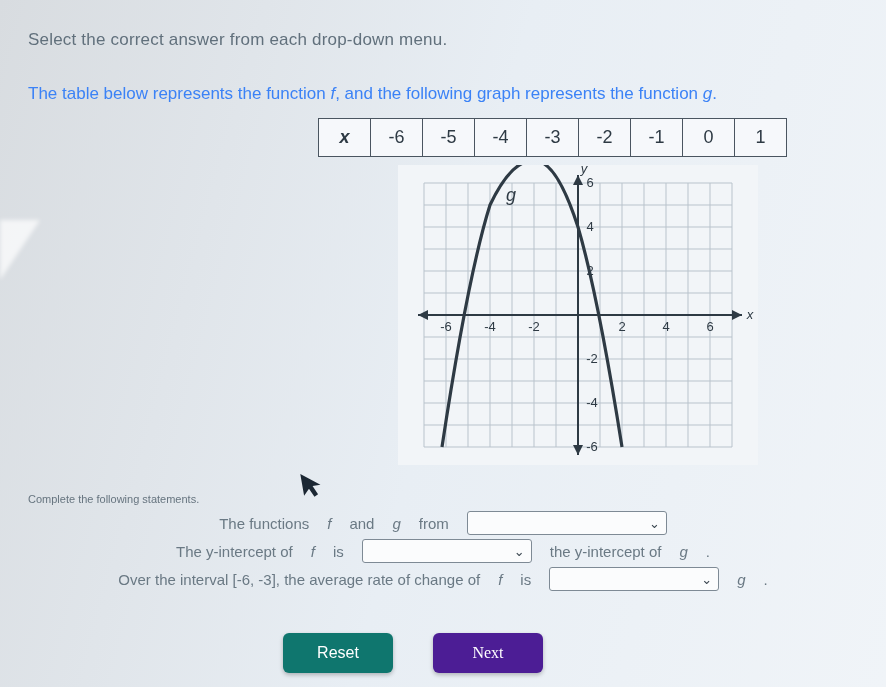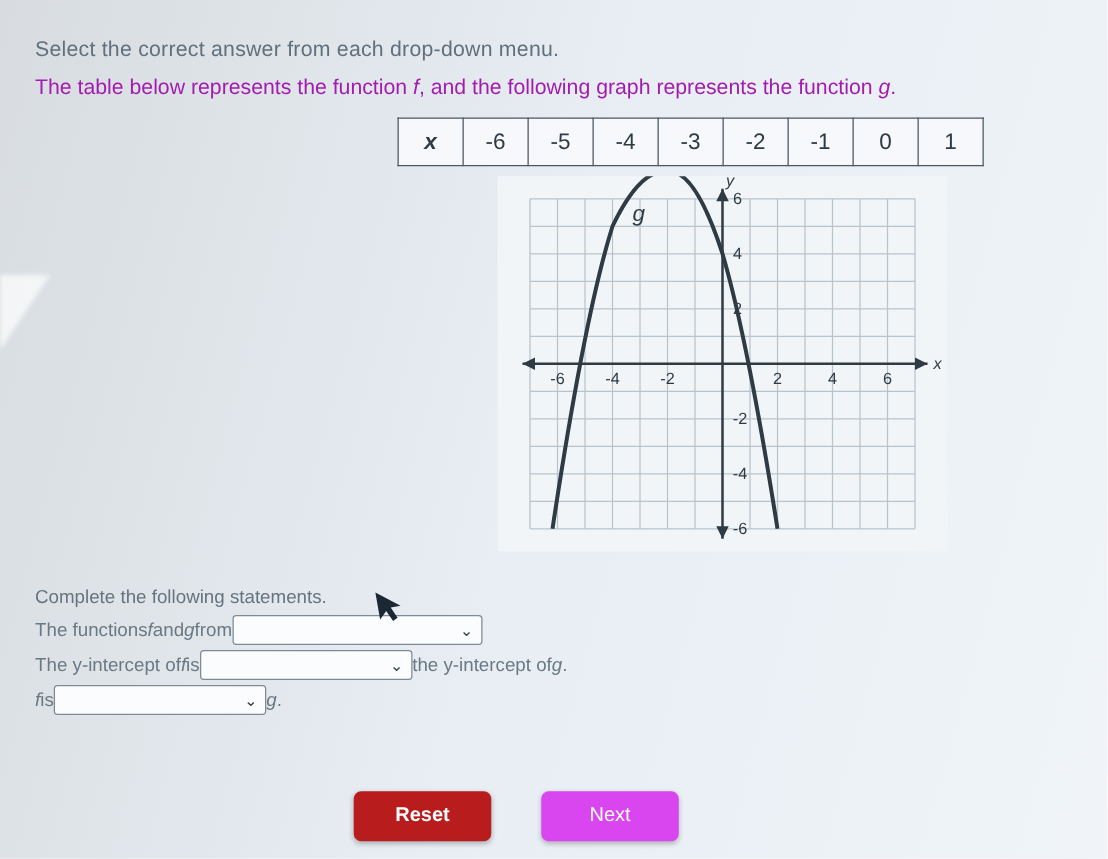--- a/index.html
+++ b/index.html
@@ -24,7 +24,7 @@
     border-right: 40px solid transparent;
     filter: blur(2px);
   }
-  .instr1 { font-size: 17px; color: #61707c; font-weight: 500; margin-bottom: 10px; letter-spacing: .2px;}
+  .instr1 { font-size: 17px; color: #61707c; font-weight: 500; margin-bottom: 34px; letter-spacing: .2px;}
   .instr2 { font-size: 17px; color: #a21caf; font-weight: 500; margin-bottom: 14px; }
   .em { font-style: italic; }
 

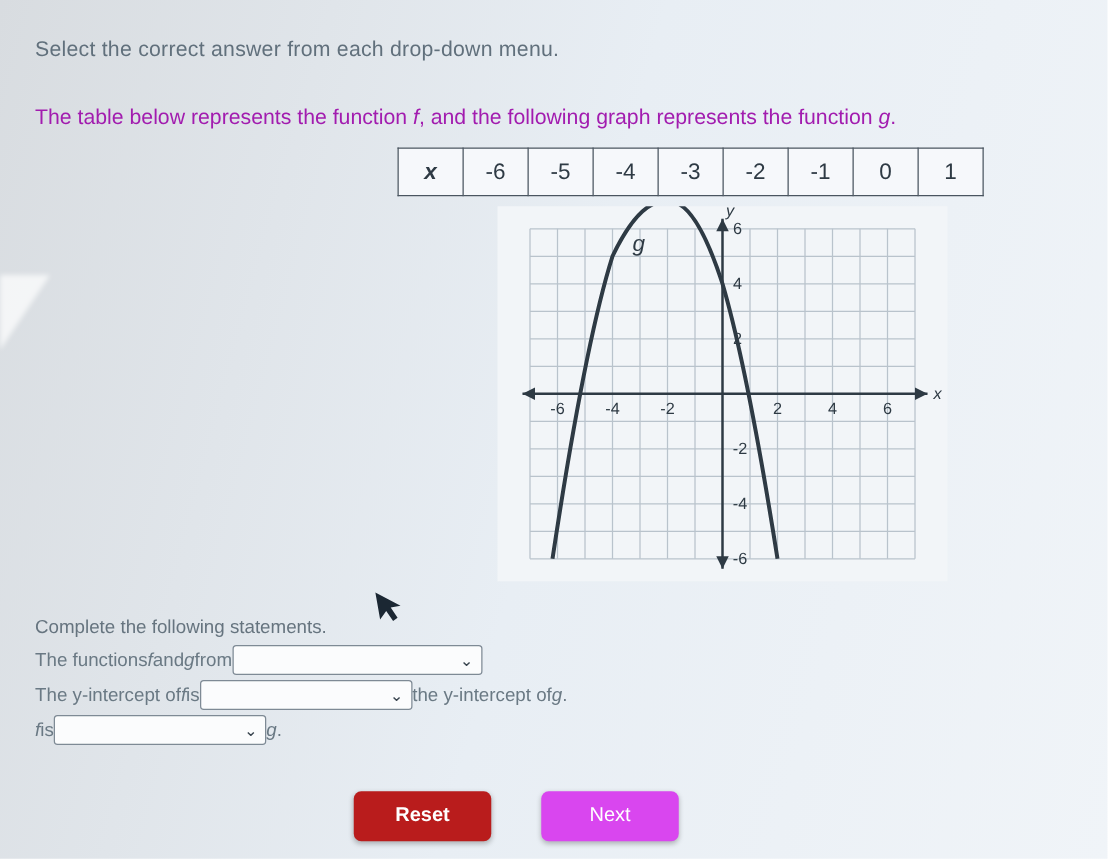--- a/index.html
+++ b/index.html
@@ -25,7 +25,7 @@
     filter: blur(2px);
   }
   .instr1 { font-size: 17px; color: #61707c; font-weight: 500; margin-bottom: 34px; letter-spacing: .2px;}
-  .instr2 { font-size: 17px; color: #a21caf; font-weight: 500; margin-bottom: 14px; }
+  .instr2 { font-size: 17px; color: #3b82f6; font-weight: 500; margin-bottom: 14px; }
   .em { font-style: italic; }
 
   .right-stack {

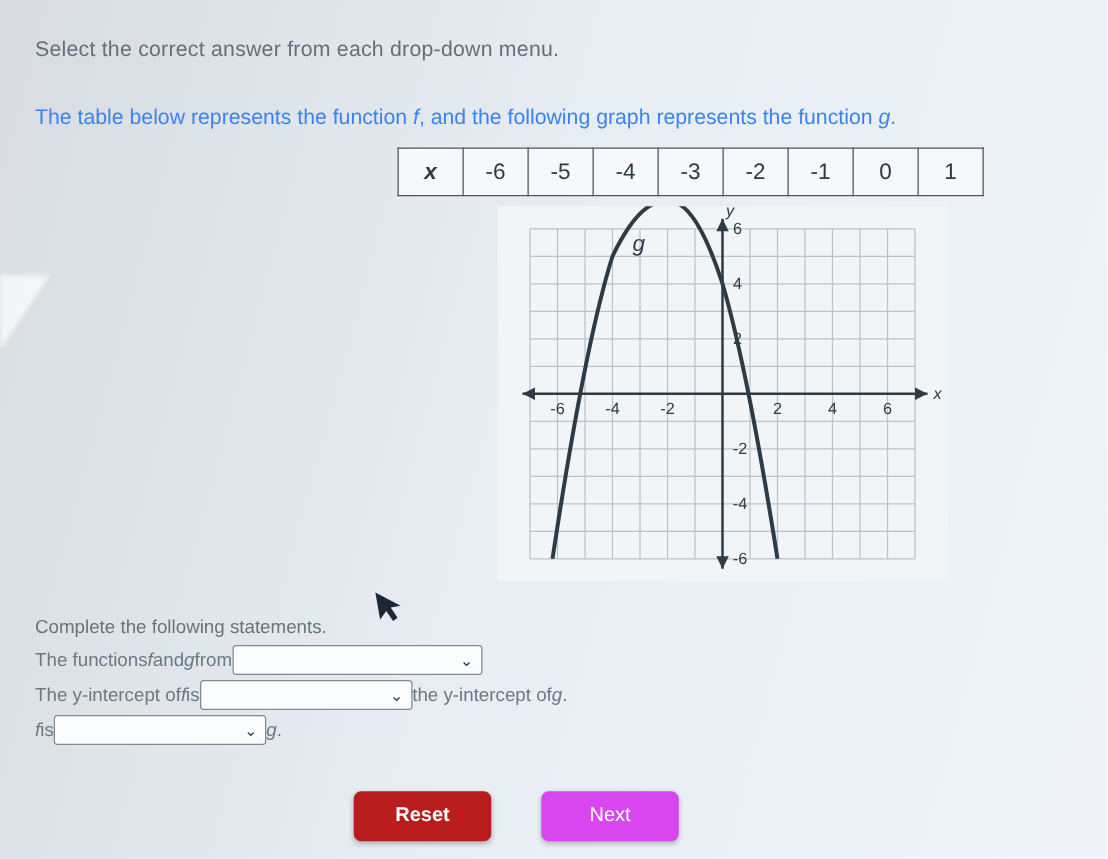--- a/index.html
+++ b/index.html
@@ -70,7 +70,7 @@
     font-size: 15px;
     color: #6a7984;
   }
-  .completion .hdr { font-size: 15px; color: #66747f; margin-bottom: 6px; }
+  .completion .hdr { font-size: 11px; color: #66747f; margin-bottom: 6px; }
   .row { display: flex; align-items: center; gap: 0; margin: 4px 0; flex-wrap: wrap;}
   .sel {
     display: inline-flex; align-items: center; justify-content: flex-end;

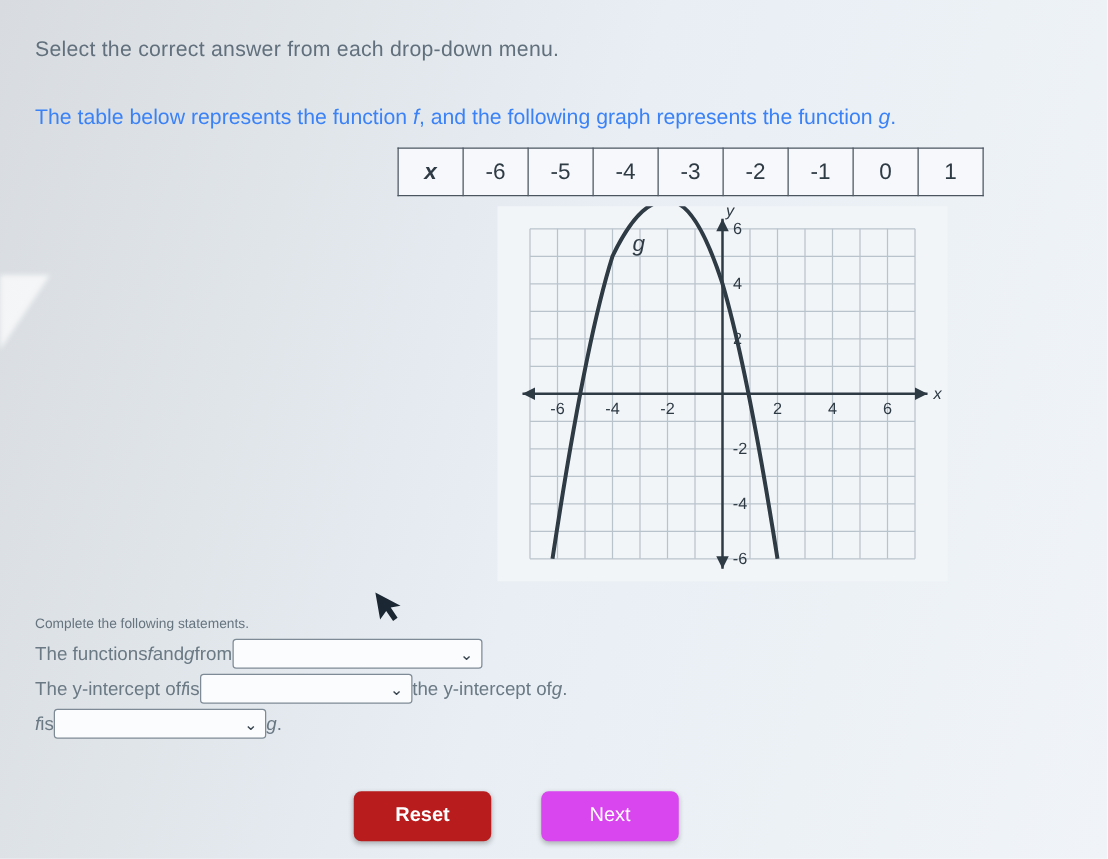--- a/index.html
+++ b/index.html
@@ -71,7 +71,7 @@
     color: #6a7984;
   }
   .completion .hdr { font-size: 11px; color: #66747f; margin-bottom: 6px; }
-  .row { display: flex; align-items: center; gap: 0; margin: 4px 0; flex-wrap: wrap;}
+  .row { display: flex; align-items: center; gap: 18px; margin: 4px 0; flex-wrap: wrap; justify-content: center;}
   .sel {
     display: inline-flex; align-items: center; justify-content: flex-end;
     min-width: 170px; height: 24px;

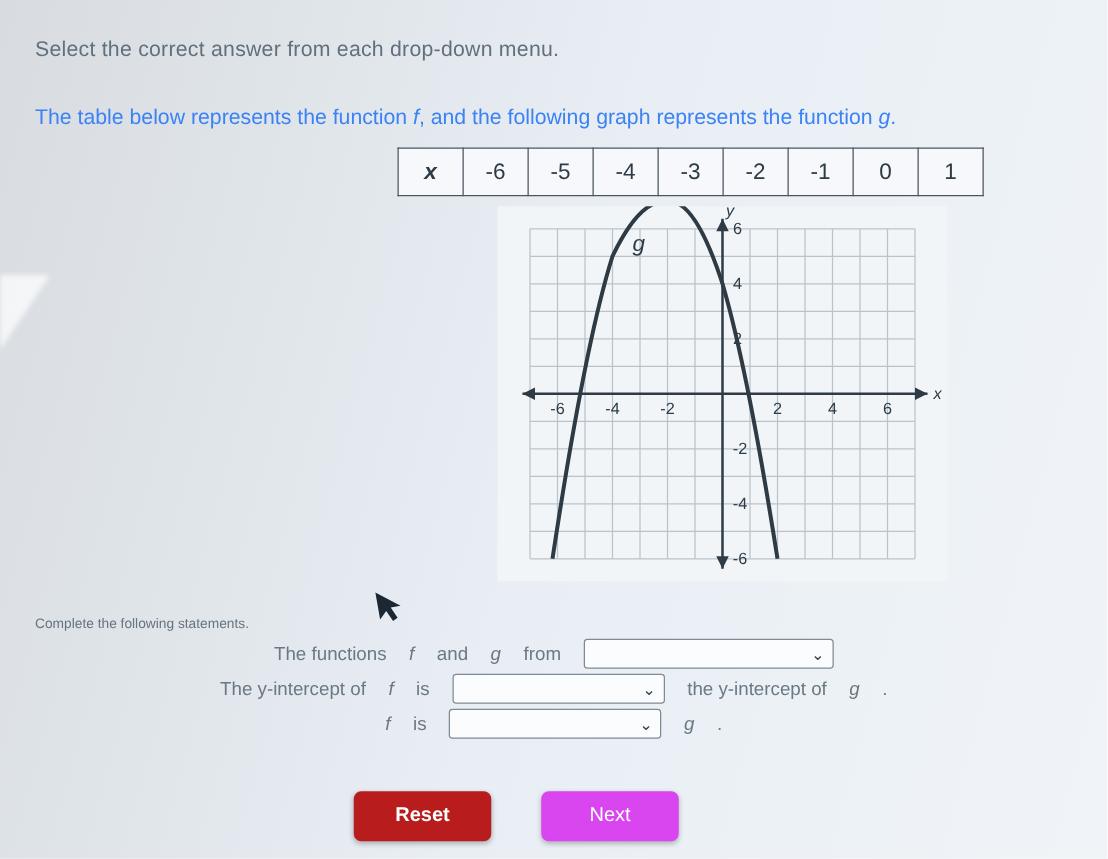--- a/index.html
+++ b/index.html
@@ -237,6 +237,7 @@
     </div>
 
     <div class="row">
+      <span>Over the interval [-6, -3], the average rate of change of </span>
       <span class="em">f</span>
       <span> is</span>
       <span class="sel">

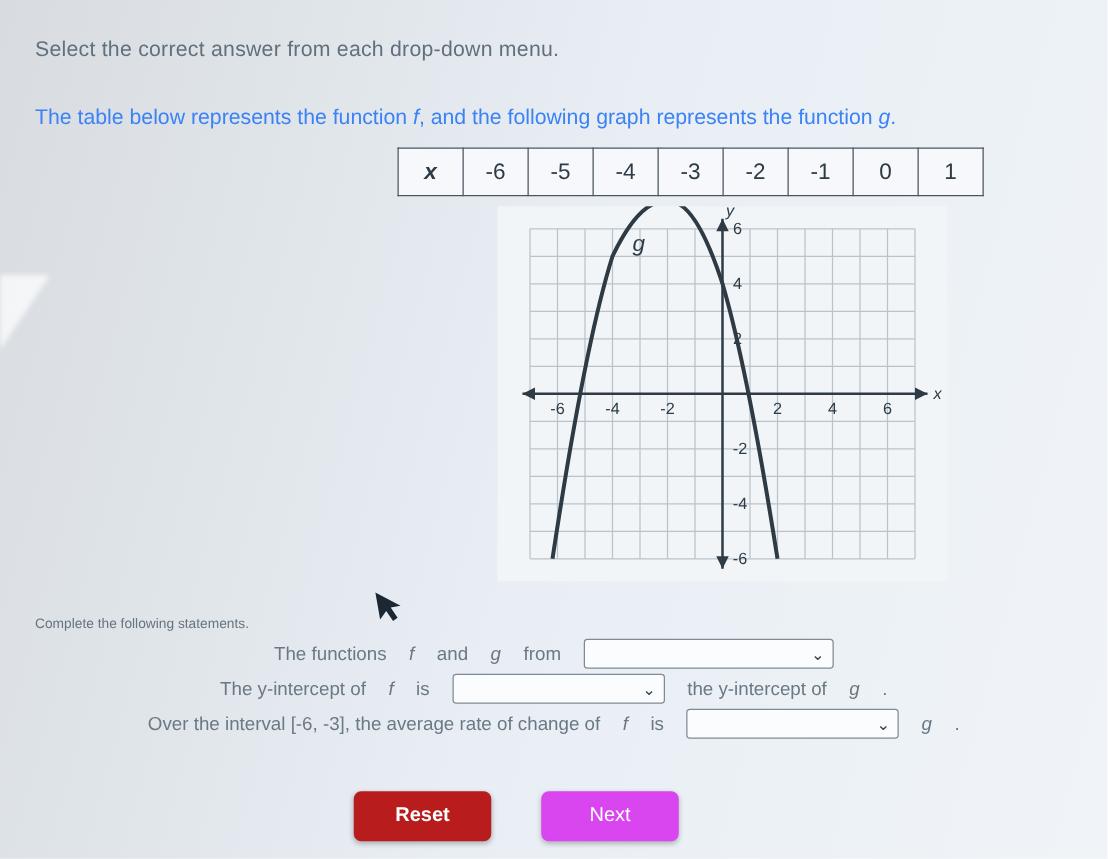--- a/index.html
+++ b/index.html
@@ -101,7 +101,7 @@
     box-shadow: 0 2px 4px rgba(0,0,0,.25);
     padding: 0 22px;
   }
-  .btn.reset { background: #b91c1c; font-weight: bold; }
+  .btn.reset { background: #0f766e; }
   .btn.next  { background: #d946ef; }
 </style>
 </head>

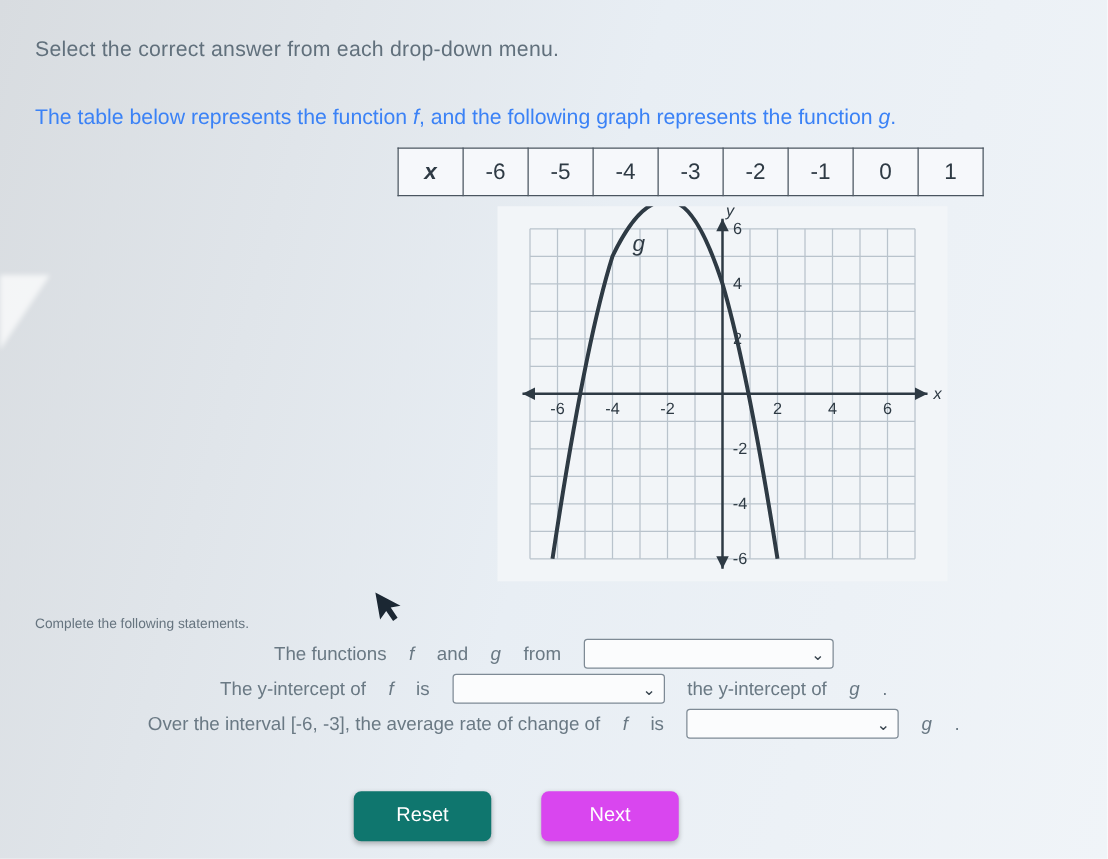--- a/index.html
+++ b/index.html
@@ -102,7 +102,7 @@
     padding: 0 22px;
   }
   .btn.reset { background: #0f766e; }
-  .btn.next  { background: #d946ef; }
+  .btn.next  { background: #4c1d95; font-family: Liberation Serif, serif; }
 </style>
 </head>
 <body>

